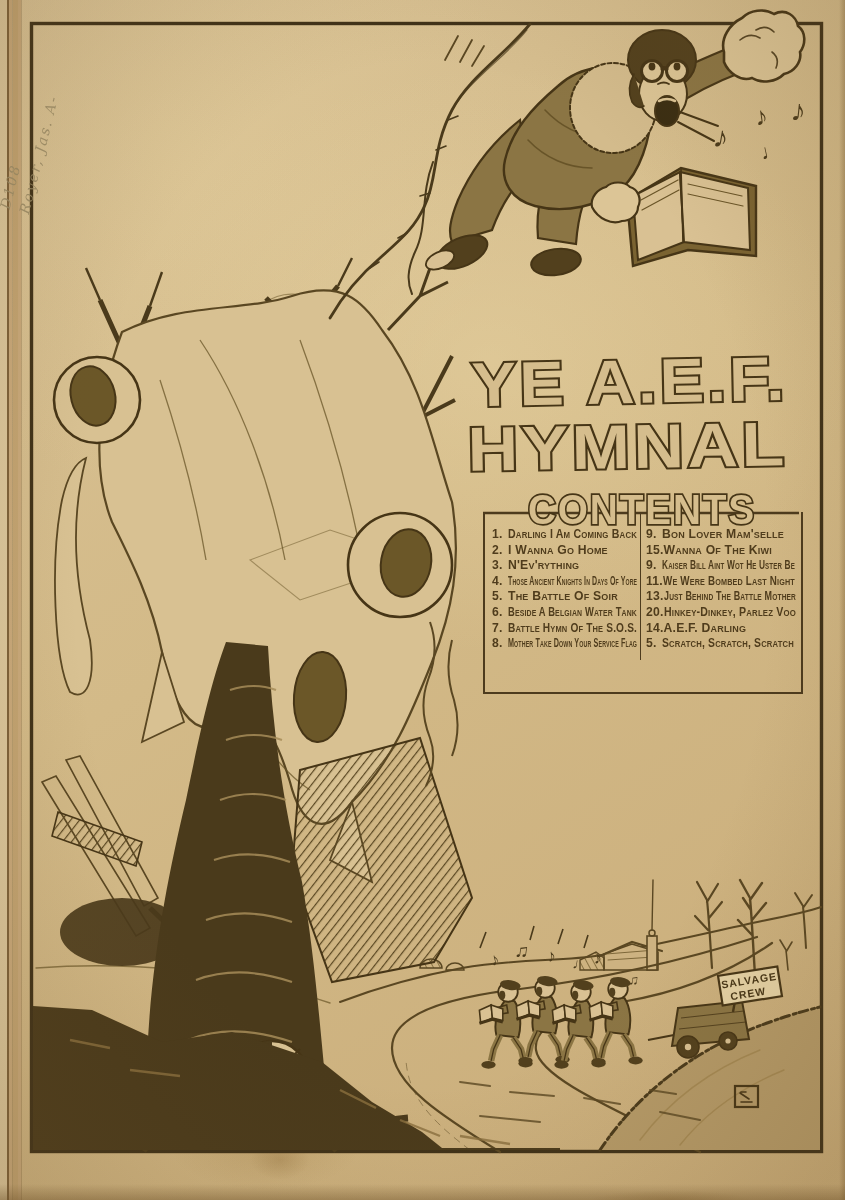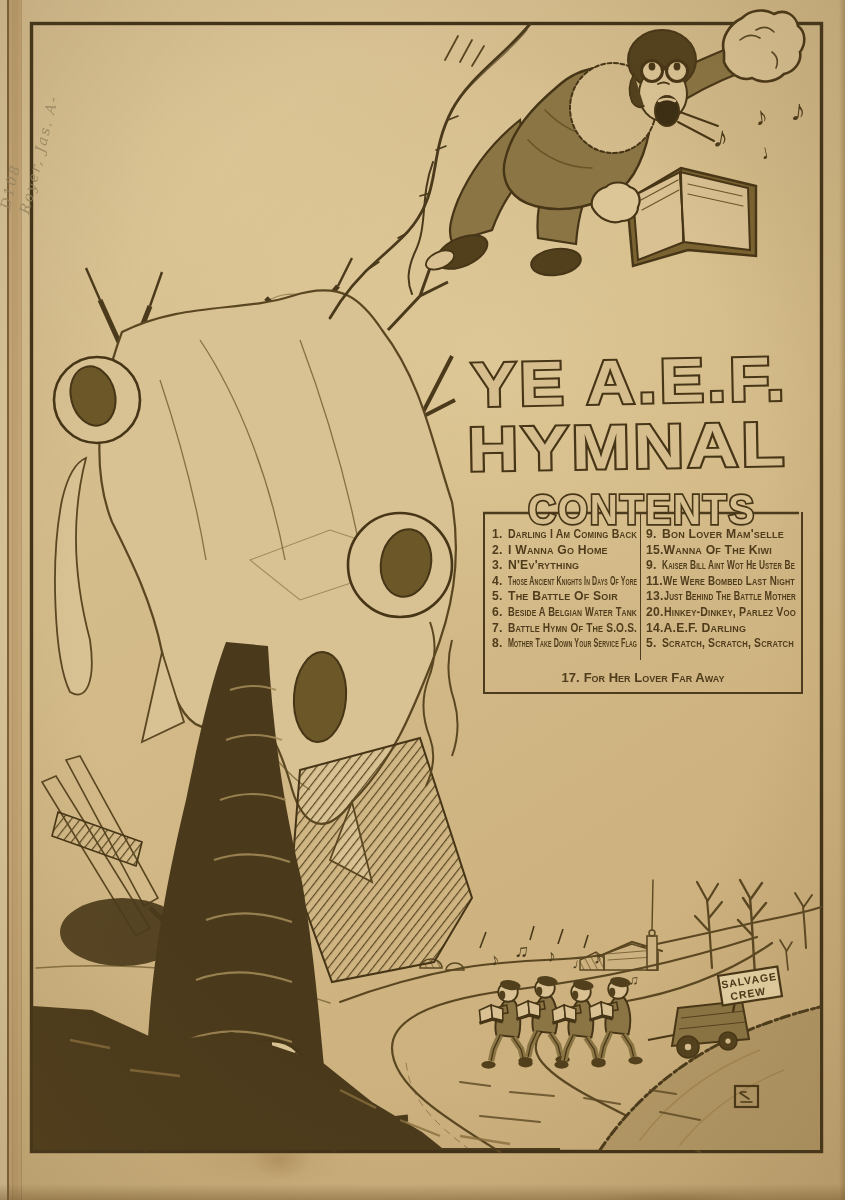--- a/index.html
+++ b/index.html
@@ -364,10 +364,6 @@
           </div>
       </div>
     </div>
-    <div class="toc-center">
-      <span class="num">17.</span>
-      <span class="title">For Her Lover Far Away</span>
-    </div>
   </div>
 
   <svg id="toc-top" width="845" height="1200" viewBox="0 0 845 1200">

